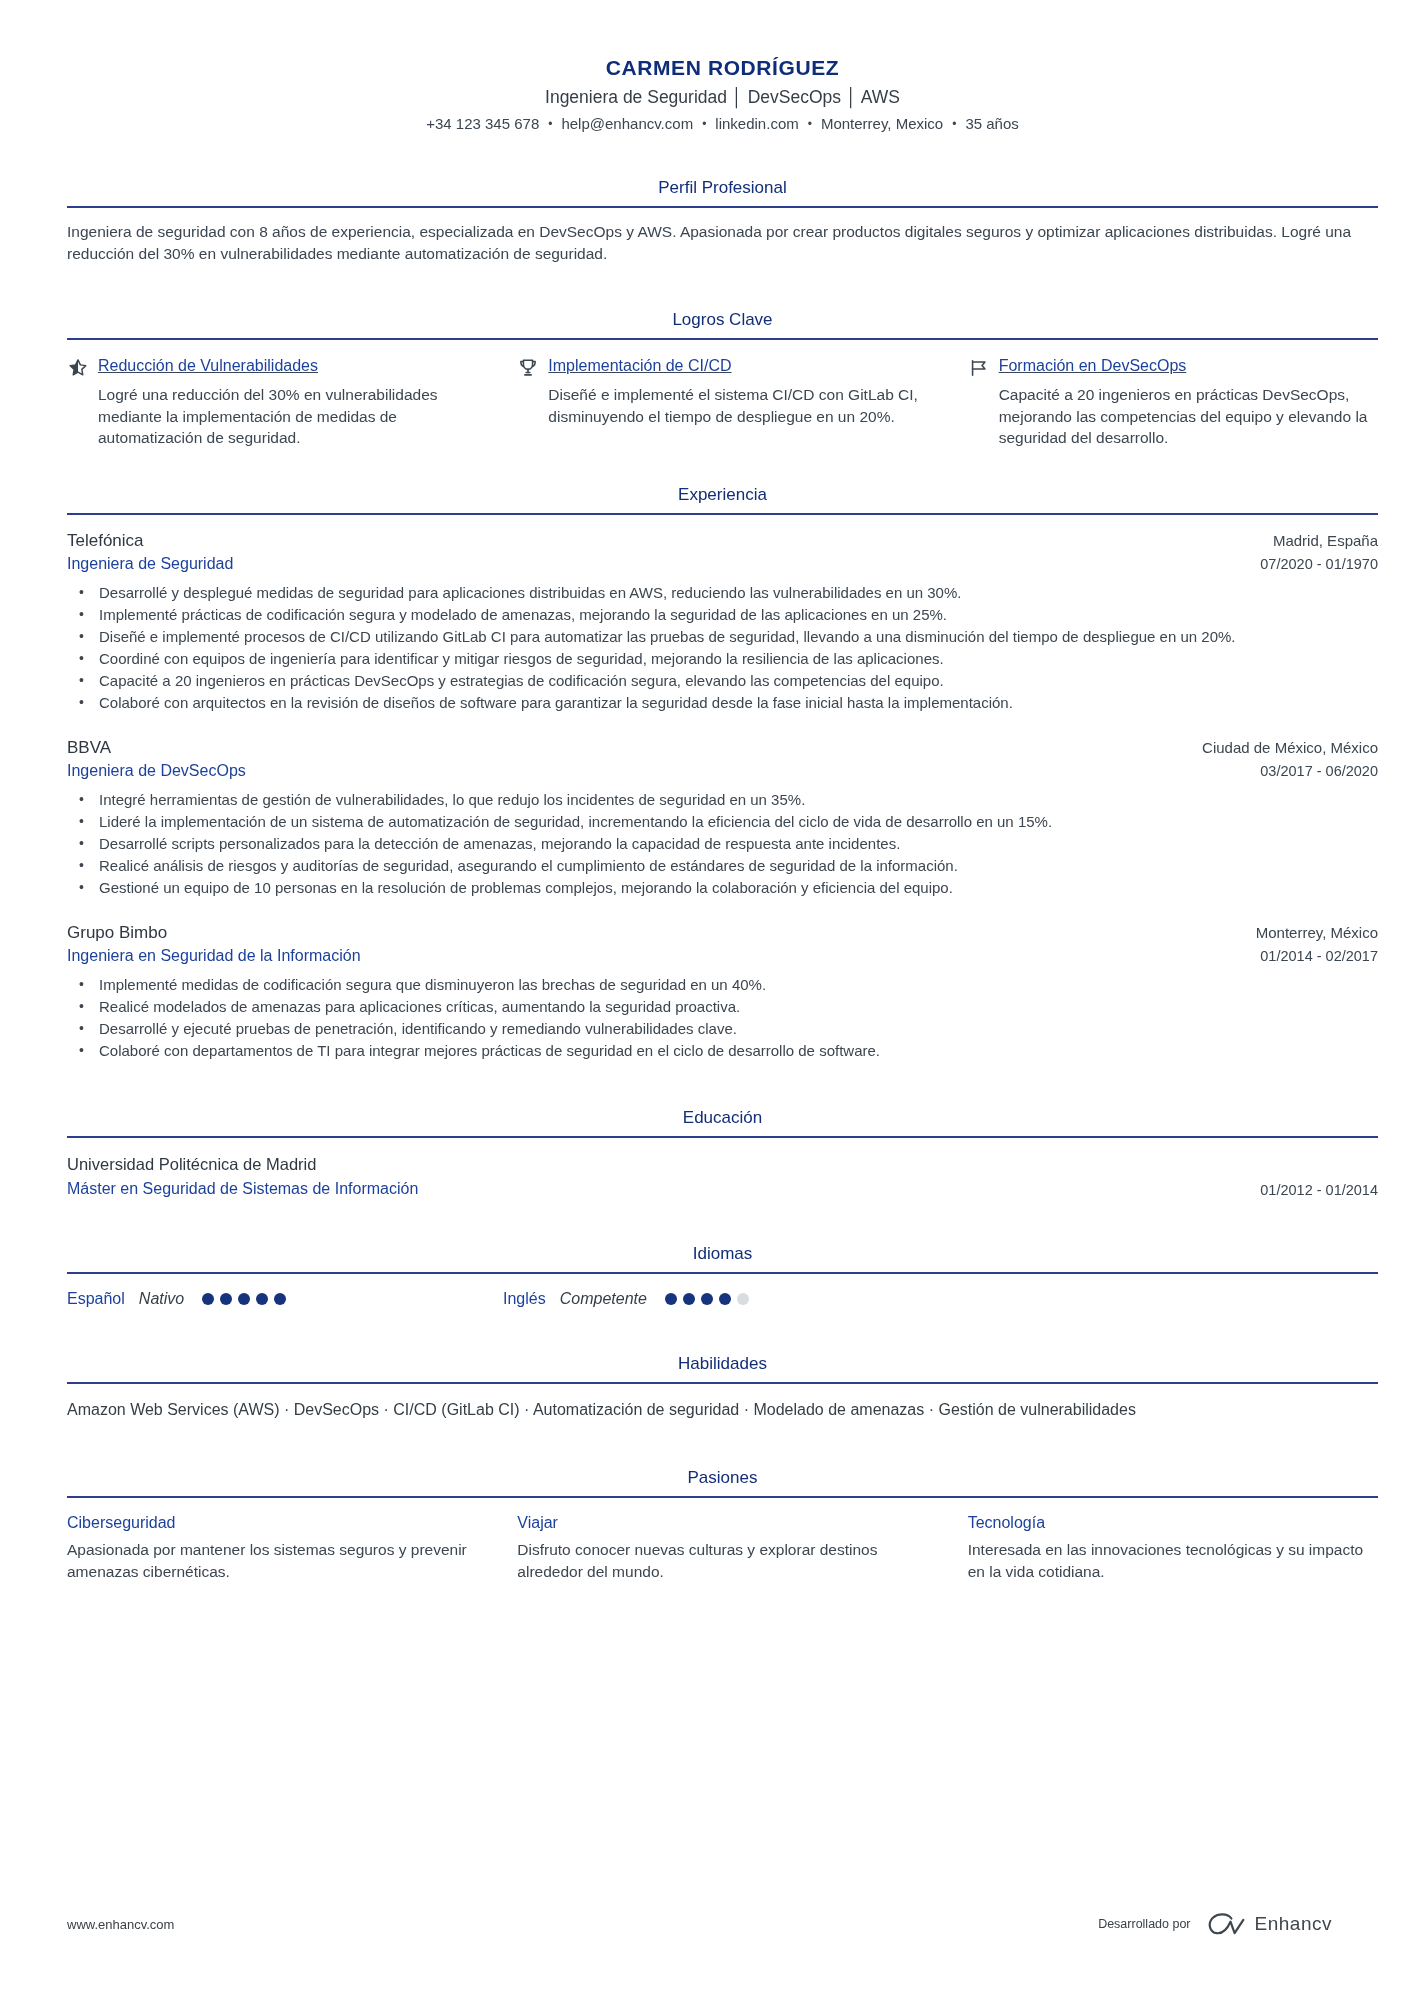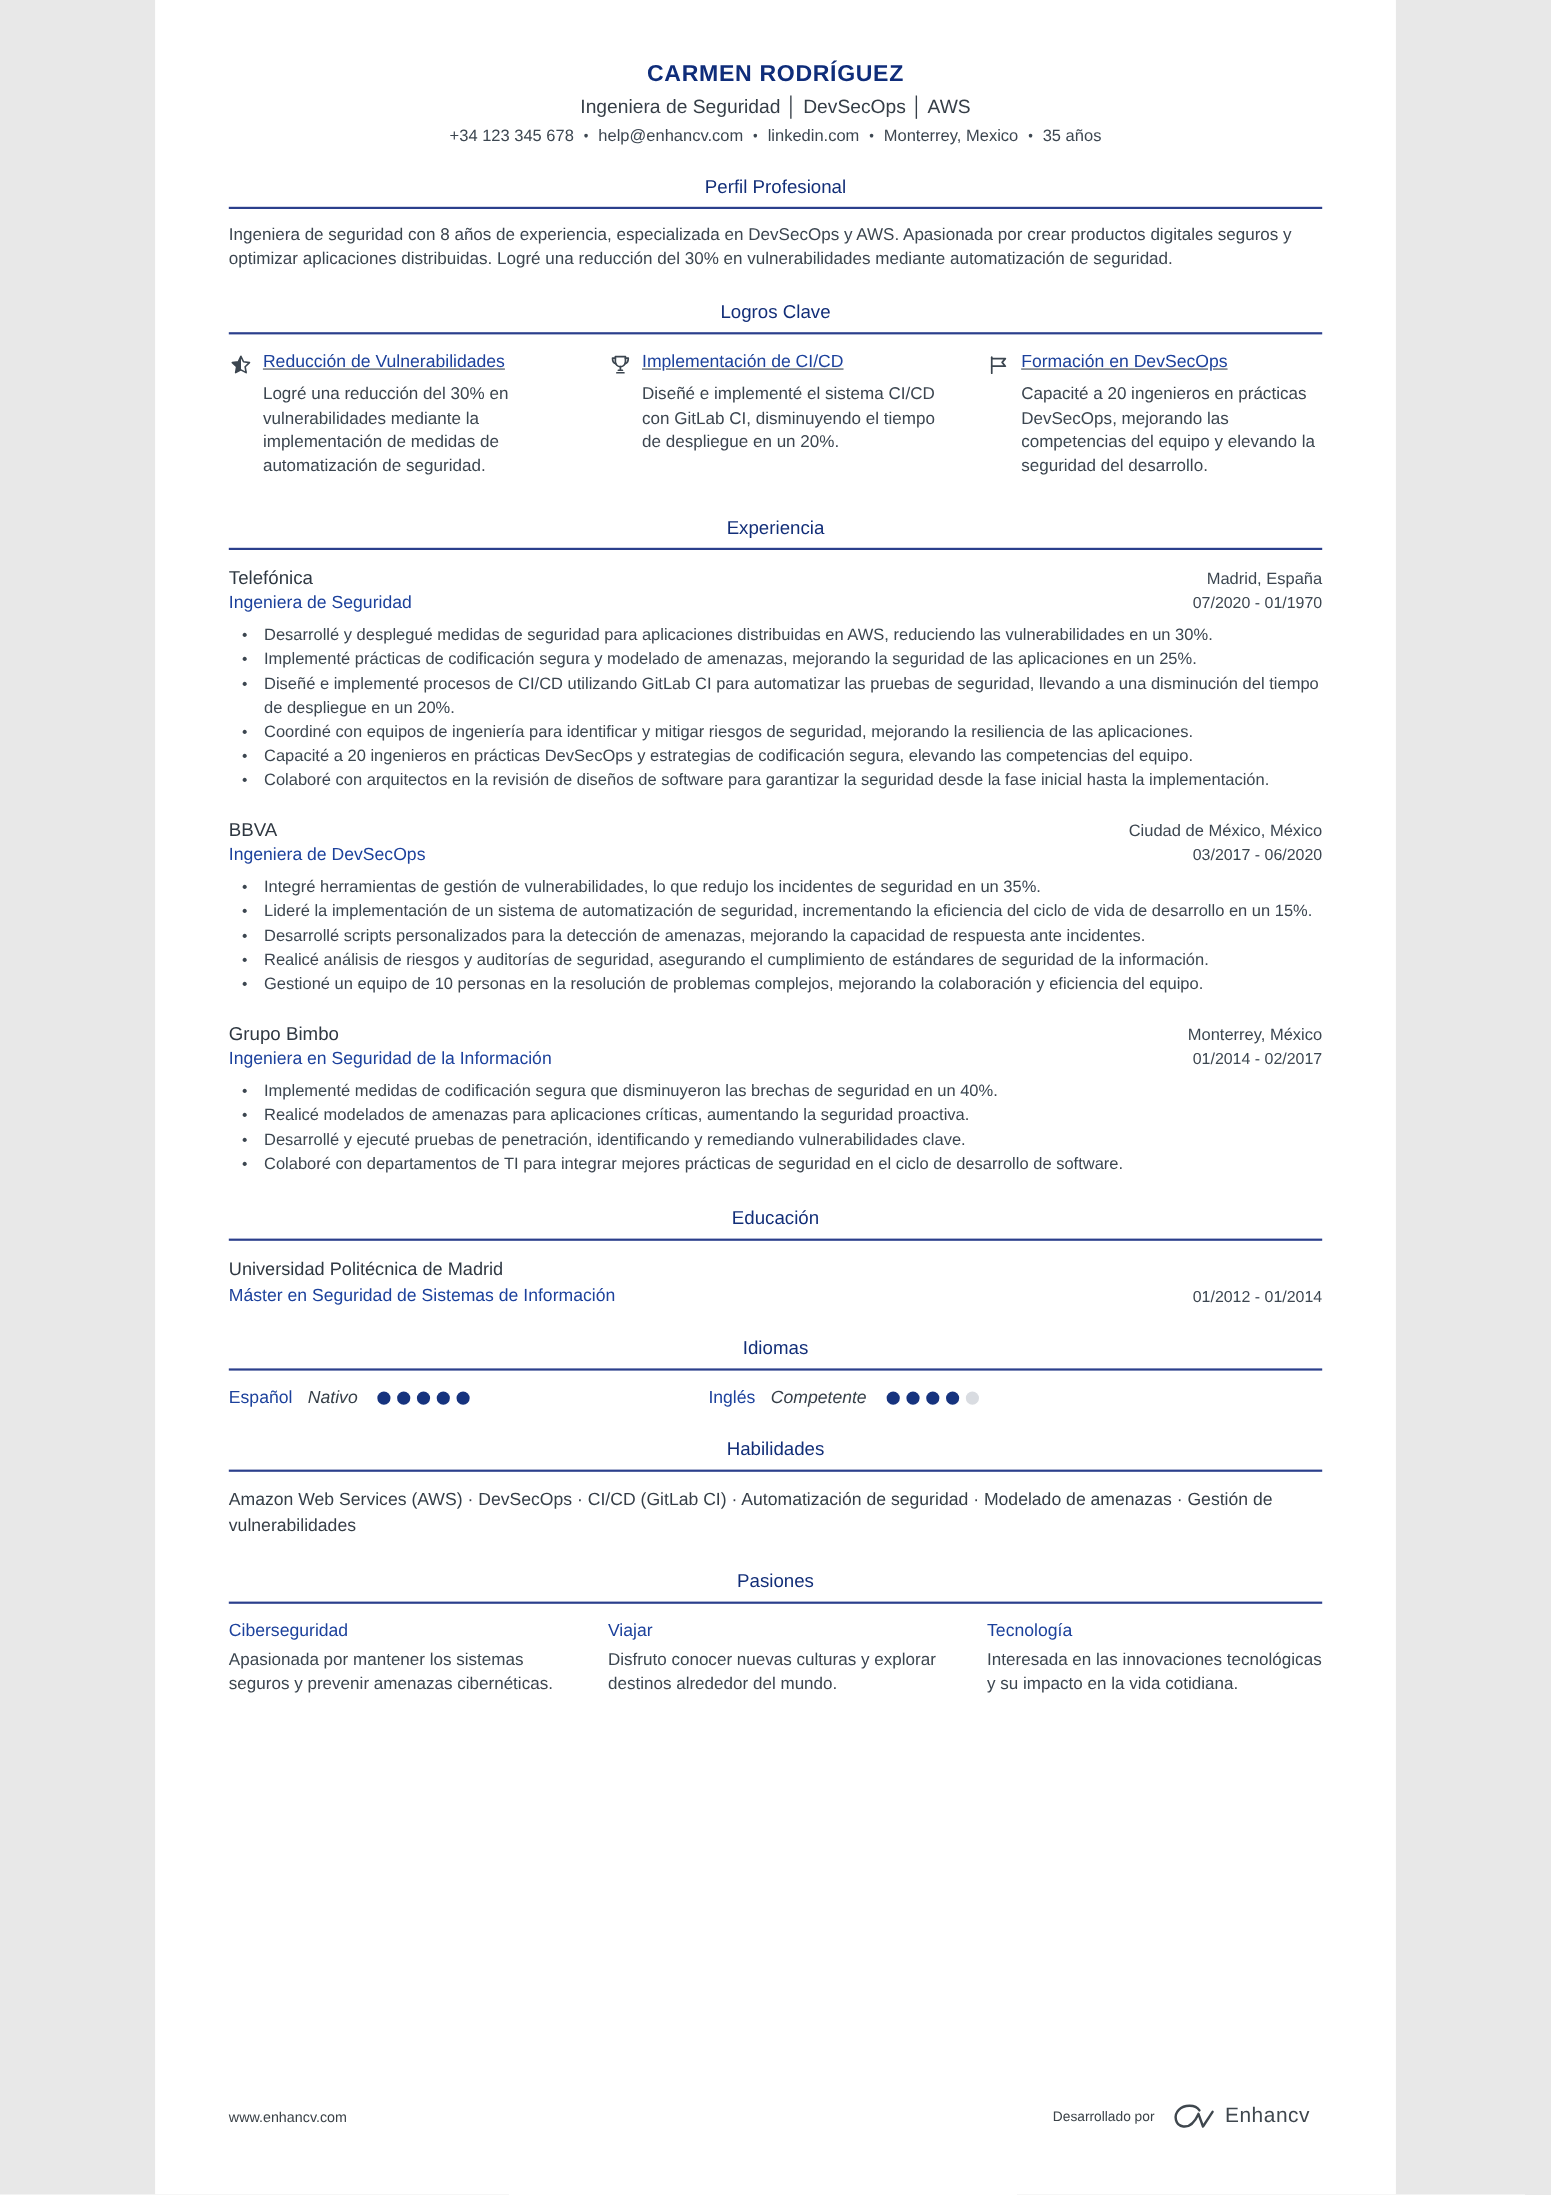--- a/index.html
+++ b/index.html
@@ -6,11 +6,11 @@
   body { background: #e8e8e8; font-family: "Liberation Sans", sans-serif; }
   .page {
     position: relative;
-    width: 1128px; height: 1995px;
+    width: 1410px; height: 1995px;
     margin: 0 auto;
     background: #ffffff;
     color: #3c4650;
-    padding: 56px 67px 0 67px;
+    padding: 56px 32px 0 67px;
   }
   
   .hdr { text-align: center; }

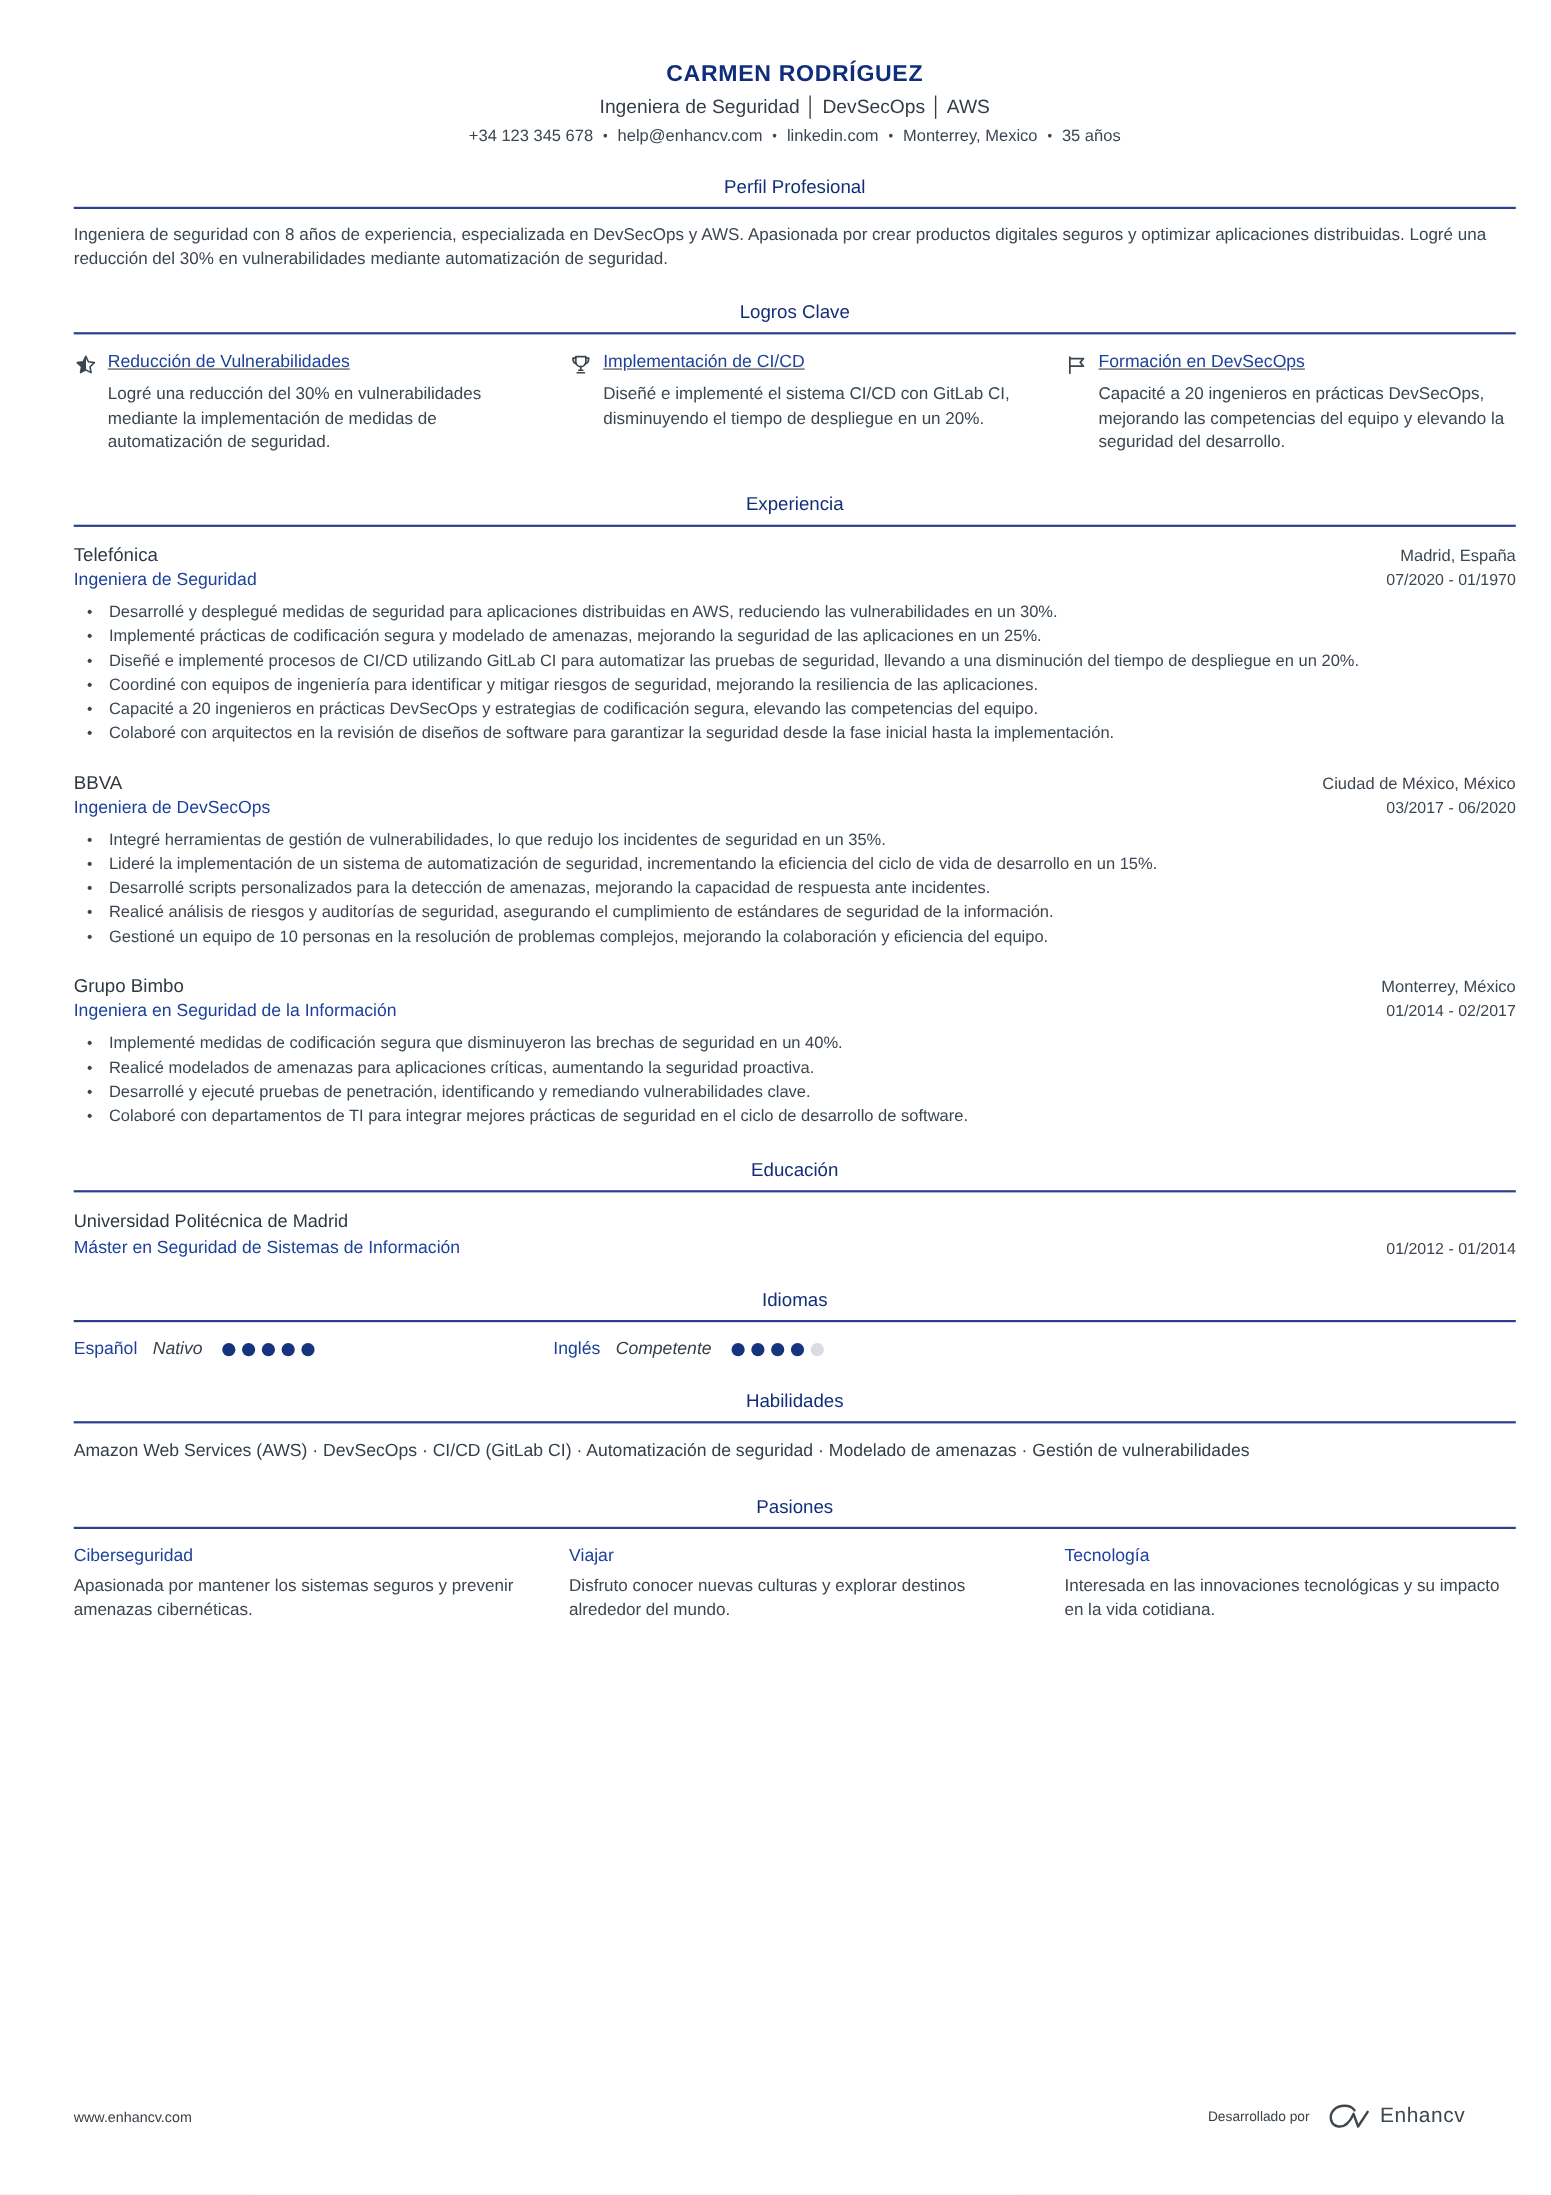--- a/index.html
+++ b/index.html
@@ -19,7 +19,7 @@
   .hdr .contact { font-size: 15px; color: #3c4650; margin-top: 7px; }
   .hdr .contact .sep { margin: 0 9px; font-size: 12px; vertical-align: 1px; color: #3c4650; }
   
-  .section { margin-top: 28px; }
+  .section { margin-top: 46px; }
   .section.tight { margin-top: 36px; }
   .sec-title { text-align: center; font-size: 17px; font-weight: 500; color: #122e78; }
   .sec-rule { border: none; border-top: 2.5px solid #2b3f8c; margin-top: 8px; }

